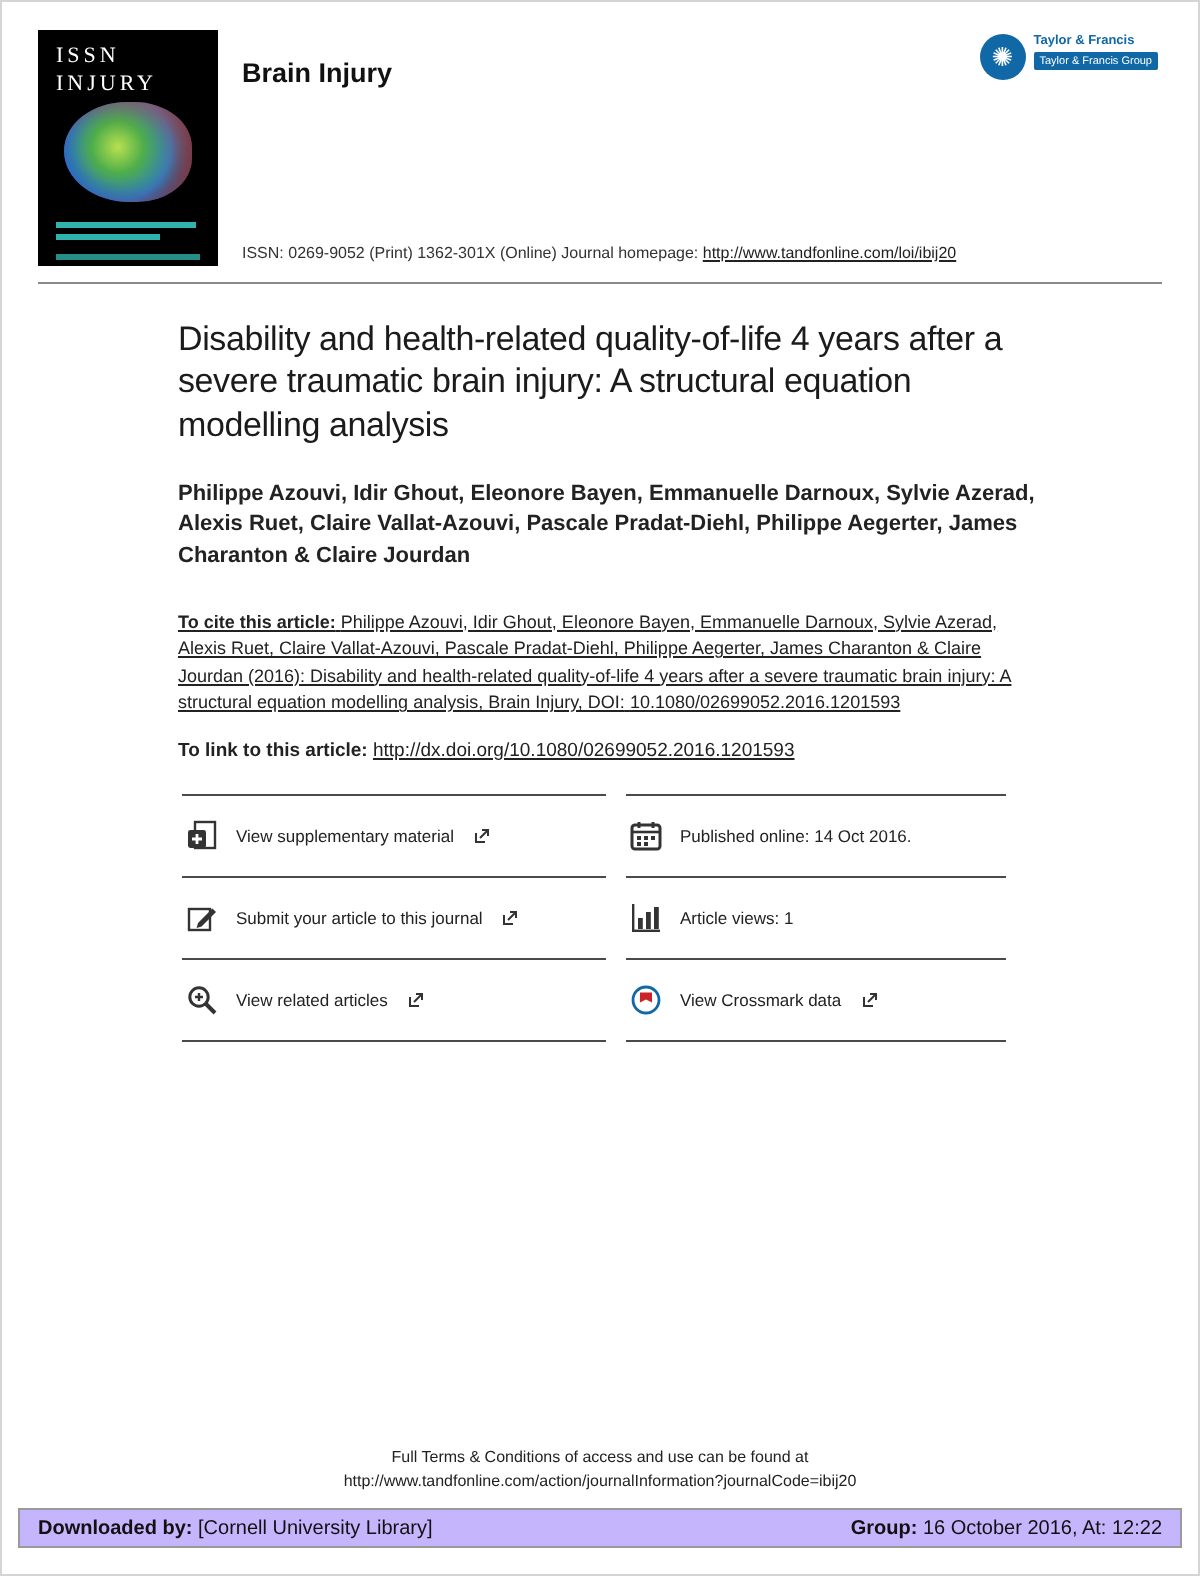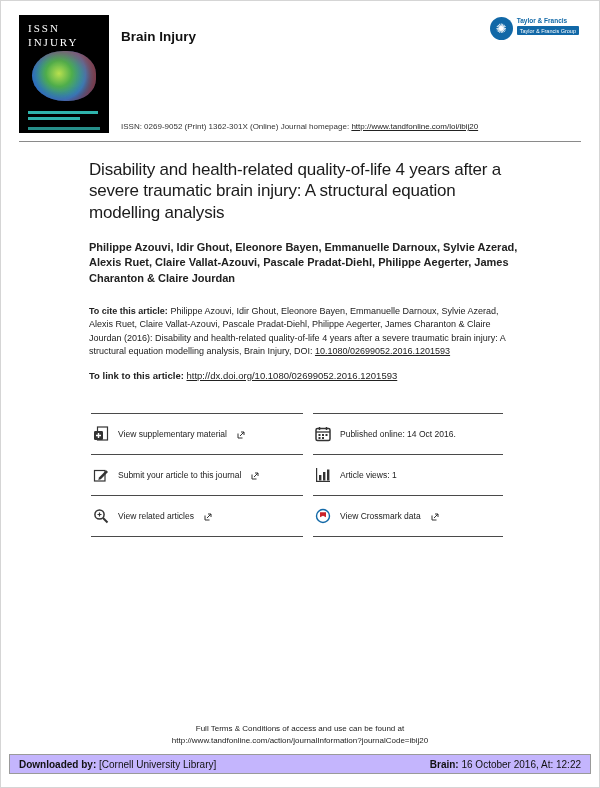--- a/index.html
+++ b/index.html
@@ -39,7 +39,7 @@
   .main{position:absolute;left:88px;top:158px;width:434px;}
   .title{font-size:17px;font-weight:normal;line-height:1.25;color:#1b1b1b;letter-spacing:-0.2px;}
   .authors{margin-top:17px;font-size:11px;font-weight:bold;line-height:1.42;color:#222;}
-  .cite{margin-top:18px;font-size:9px;line-height:1.5;color:#222;}
+  .cite{margin-top:18px;font-size:9px;line-height:1.5;color:#222;text-decoration:underline;}
   .lbl{font-weight:bold;}
   .link-line{margin-top:11px;font-size:9.5px;}
 

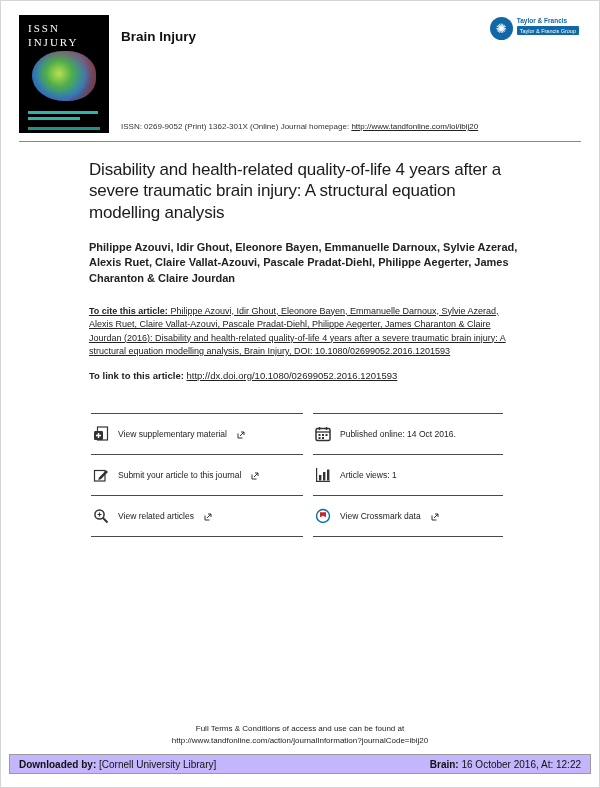--- a/index.html
+++ b/index.html
@@ -44,7 +44,7 @@
   .link-line{margin-top:11px;font-size:9.5px;}
 
   
-  .action-grid{margin-top:32px;margin-left:2px;display:grid;grid-template-columns:212px 190px;column-gap:10px;}
+  .action-grid{margin-top:16px;margin-left:2px;display:grid;grid-template-columns:212px 190px;column-gap:10px;}
   .action-cell{display:flex;align-items:center;gap:9px;padding:10px 2px;
     border-top:1.3px solid #4a4a4a;min-height:20px;cursor:pointer;}
   .action-cell.last{border-bottom:1.3px solid #4a4a4a;}

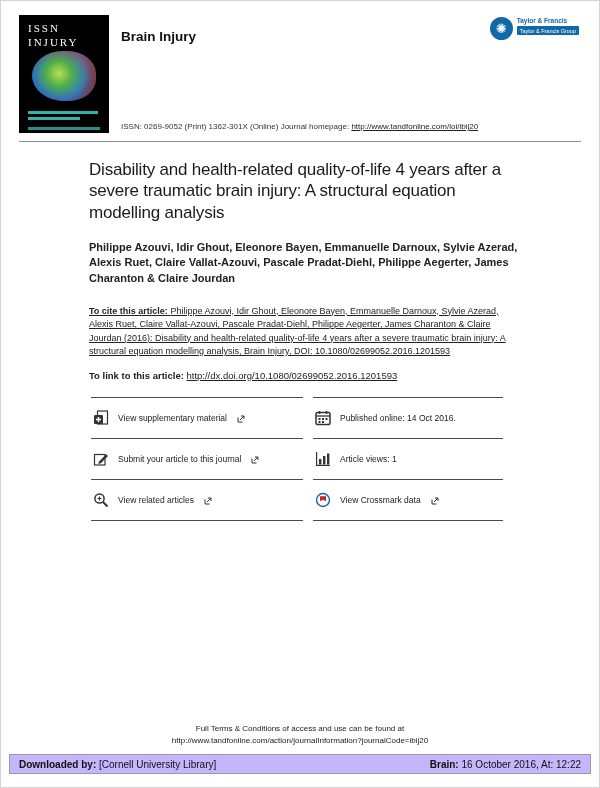--- a/index.html
+++ b/index.html
@@ -221,7 +221,7 @@
       <span>[Cornell University Library]</span>
     </span>
     <span>
-      <span class="lbl">Brain:</span>
+      <span class="lbl">Group:</span>
       <span>16 October 2016, At: 12:22</span>
     </span>
   </div>

